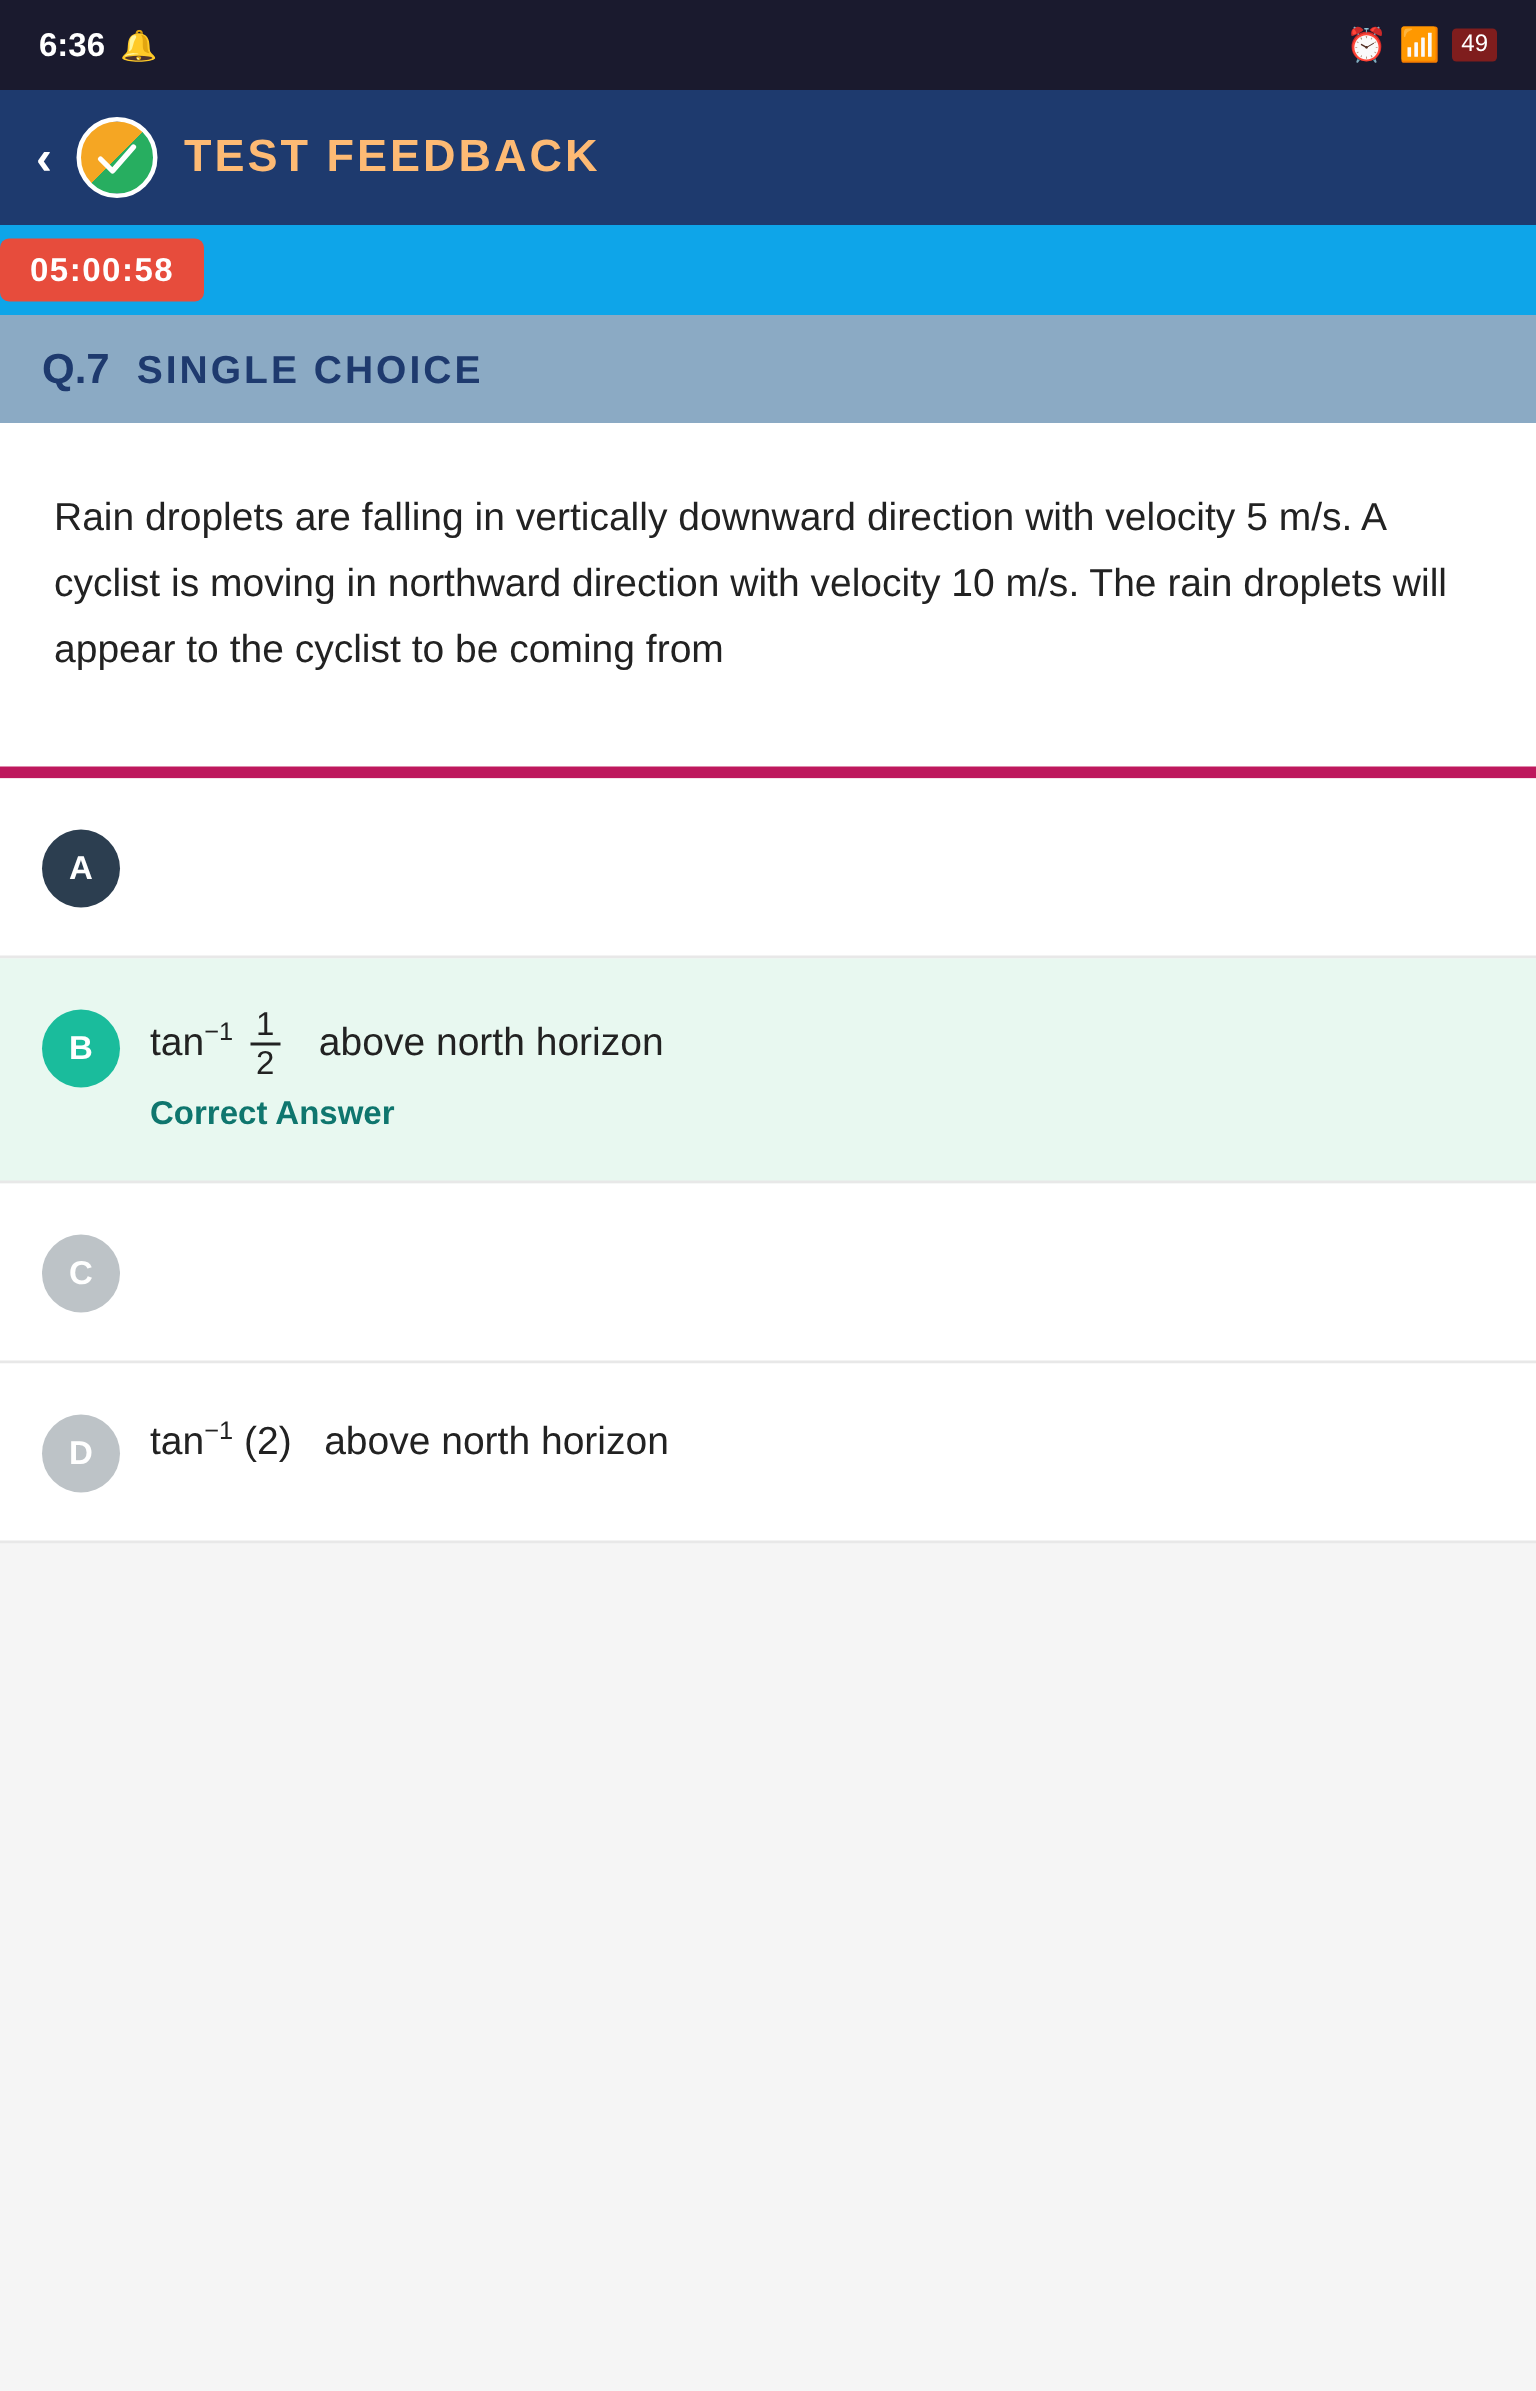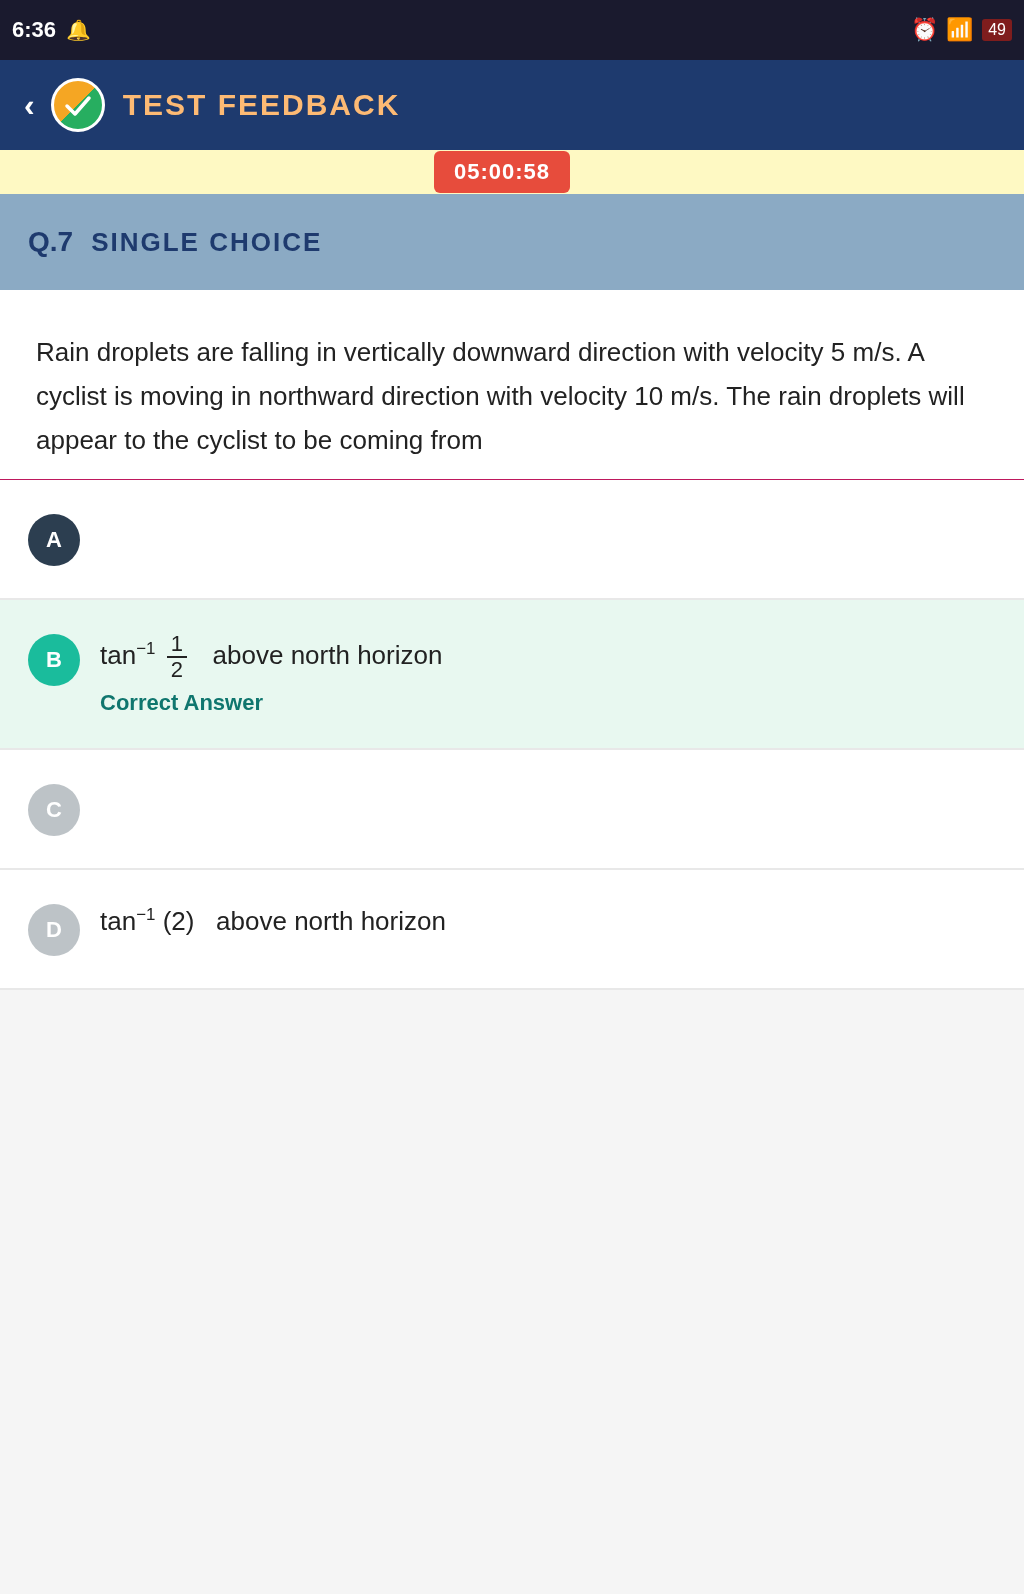--- a/index.html
+++ b/index.html
@@ -19,7 +19,7 @@
       display: flex;
       justify-content: space-between;
       align-items: center;
-      padding: 12px 12px;
+      padding: 12px 26px;
       height: 60px;
     }
     .status-left {

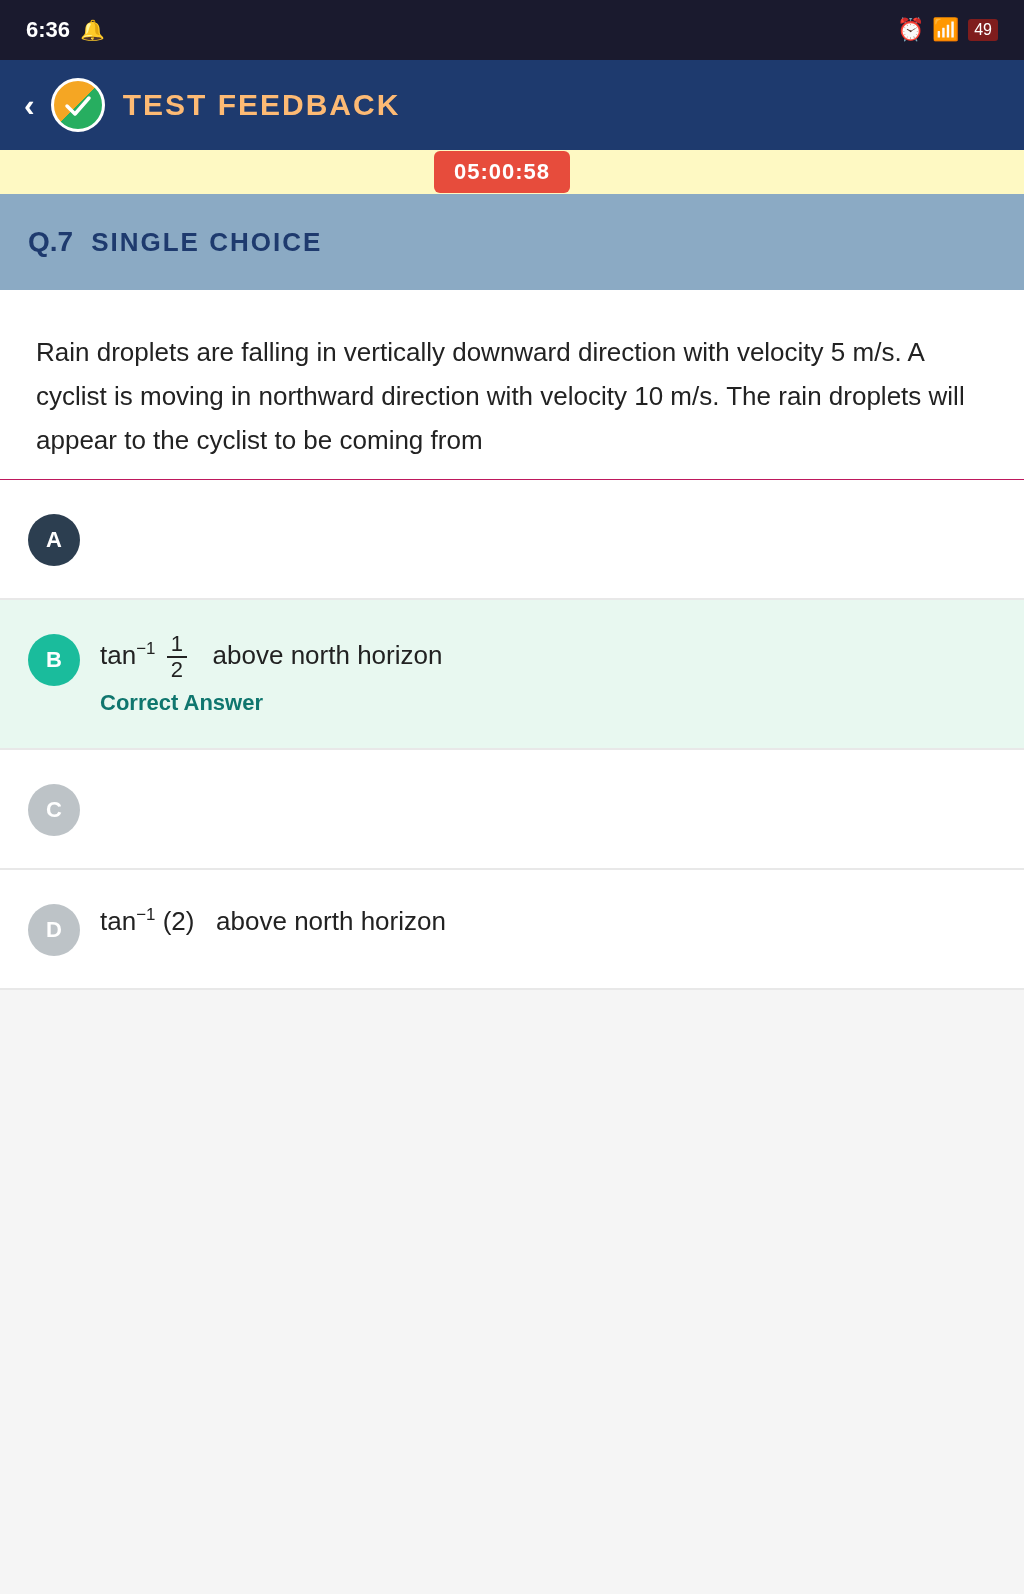--- a/index.html
+++ b/index.html
@@ -83,10 +83,10 @@
 
     
     .timer-bar {
-      background: #fef9c3;
-      height: 44px;
-      display: flex;
-      justify-content: center;
+      background: #0ea5e9;
+      height: 60px;
+      display: flex;
+      justify-content: flex-start;
       align-items: center;
       padding-right: 20px;
       position: relative;

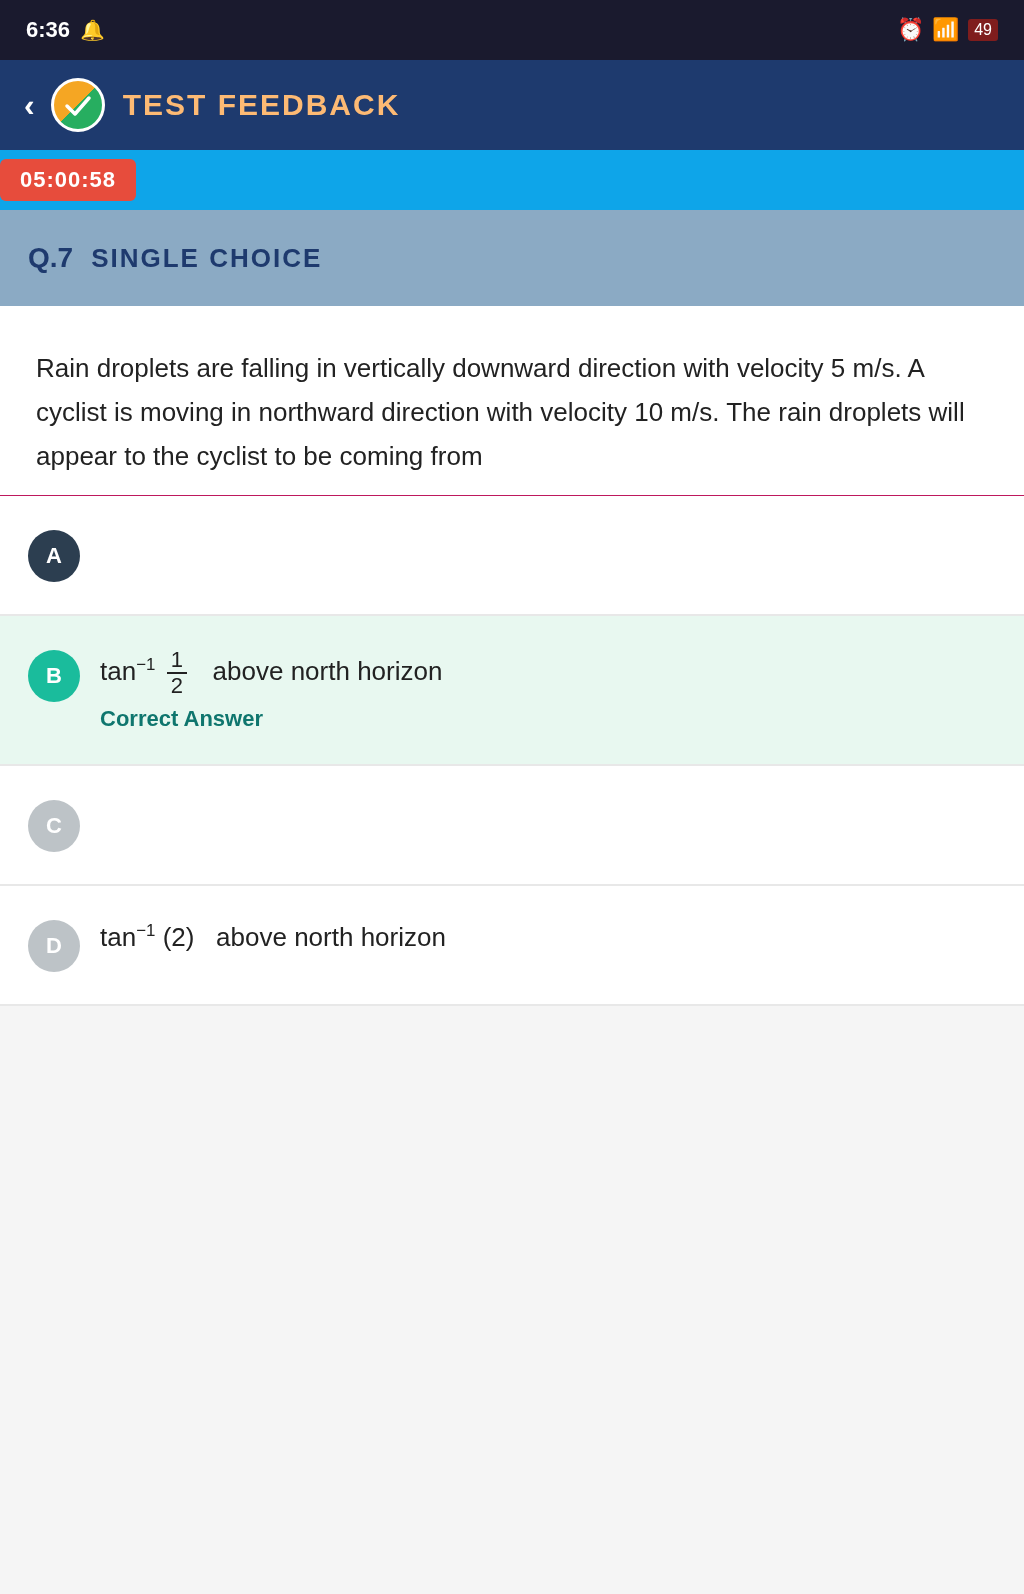--- a/index.html
+++ b/index.html
@@ -104,7 +104,7 @@
     
     .question-header {
       background: #8baac4;
-      padding: 32px 28px;
+      padding: 20px 28px;
       display: flex;
       align-items: center;
       gap: 18px;

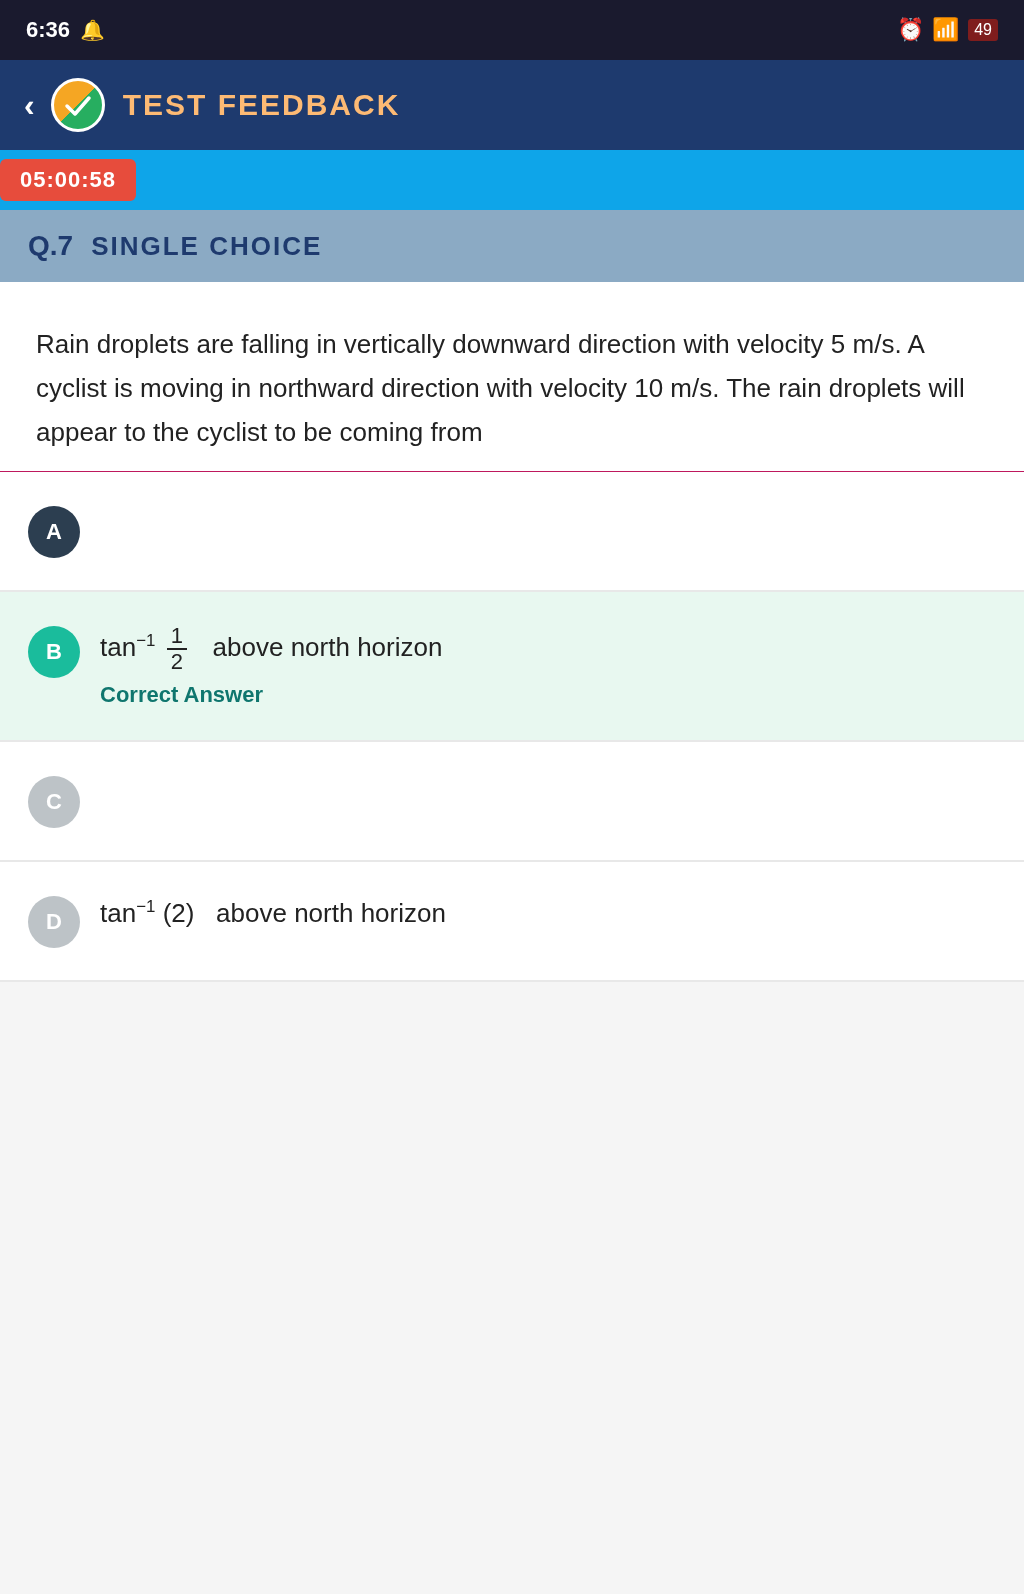--- a/index.html
+++ b/index.html
@@ -124,8 +124,8 @@
     
     .question-body {
       background: white;
-      padding: 40px 36px 16px 36px;
-      border-bottom: 1px solid #be185d;
+      padding: 40px 36px 56px 36px;
+      border-bottom: 8px solid #be185d;
     }
     .question-text {
       font-size: 26px;

